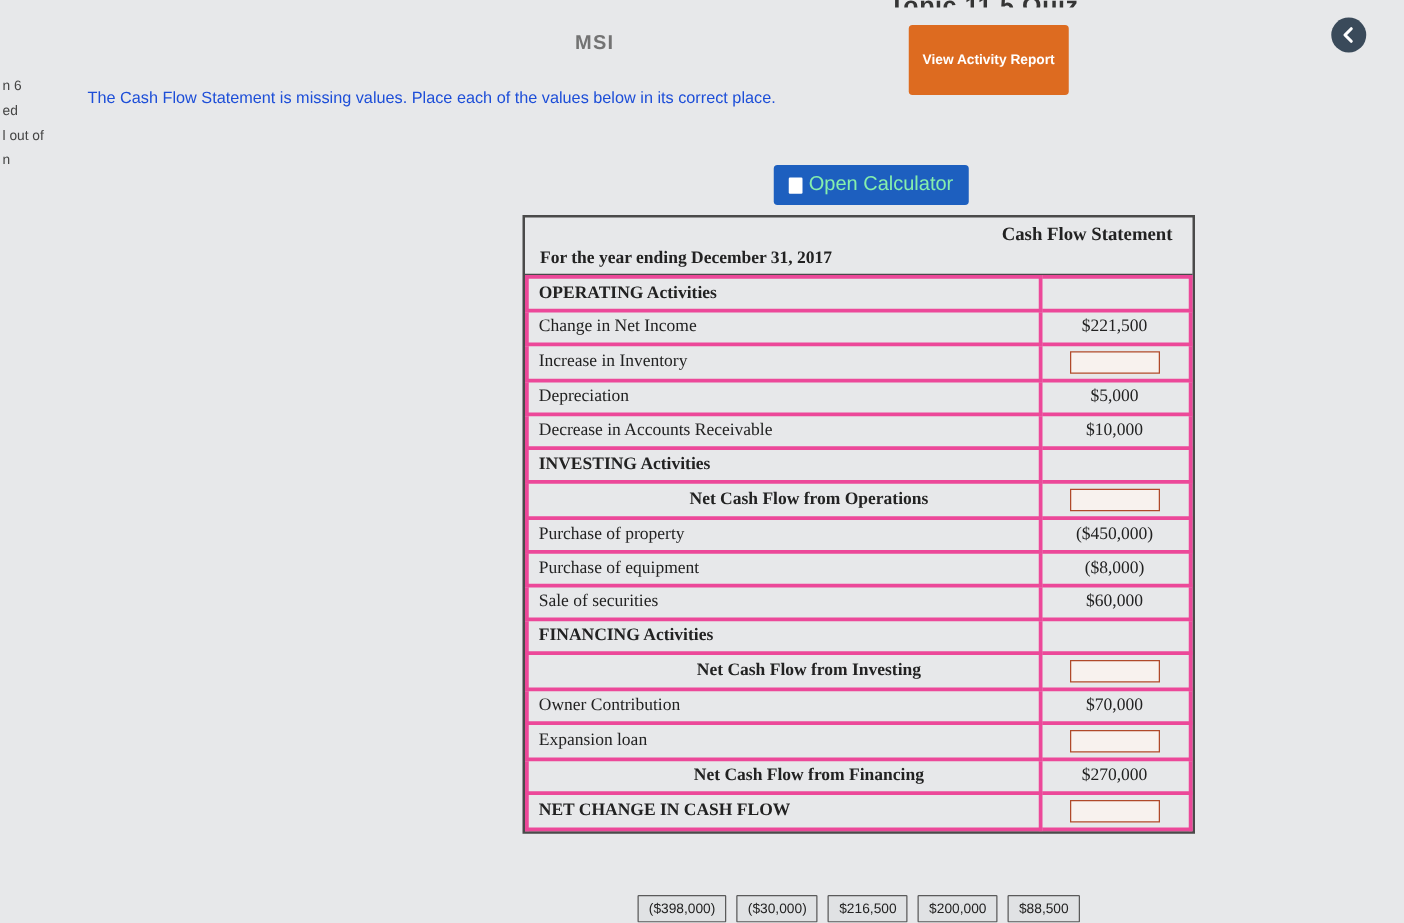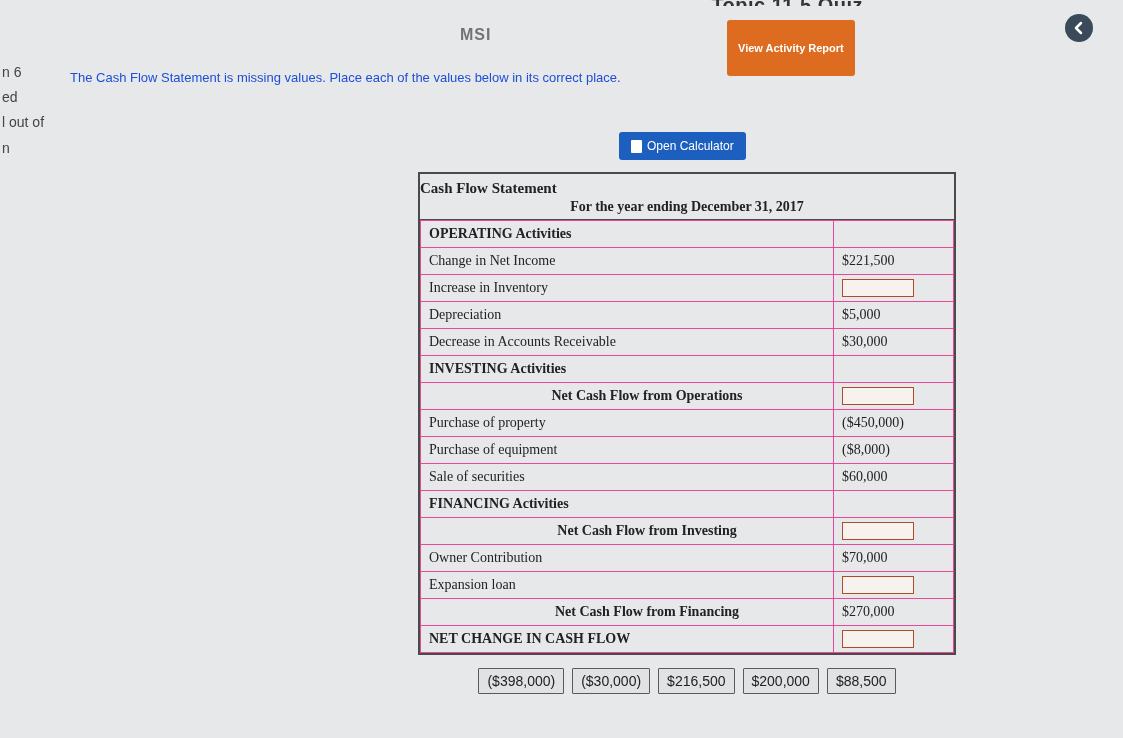--- a/index.html
+++ b/index.html
@@ -60,7 +60,7 @@
     left: 0;
     top: 60px;
     width: 55px;
-    font-size: 14px;
+    font-size: 11px;
     color: #444;
     line-height: 1.8;
     padding-left: 2px;

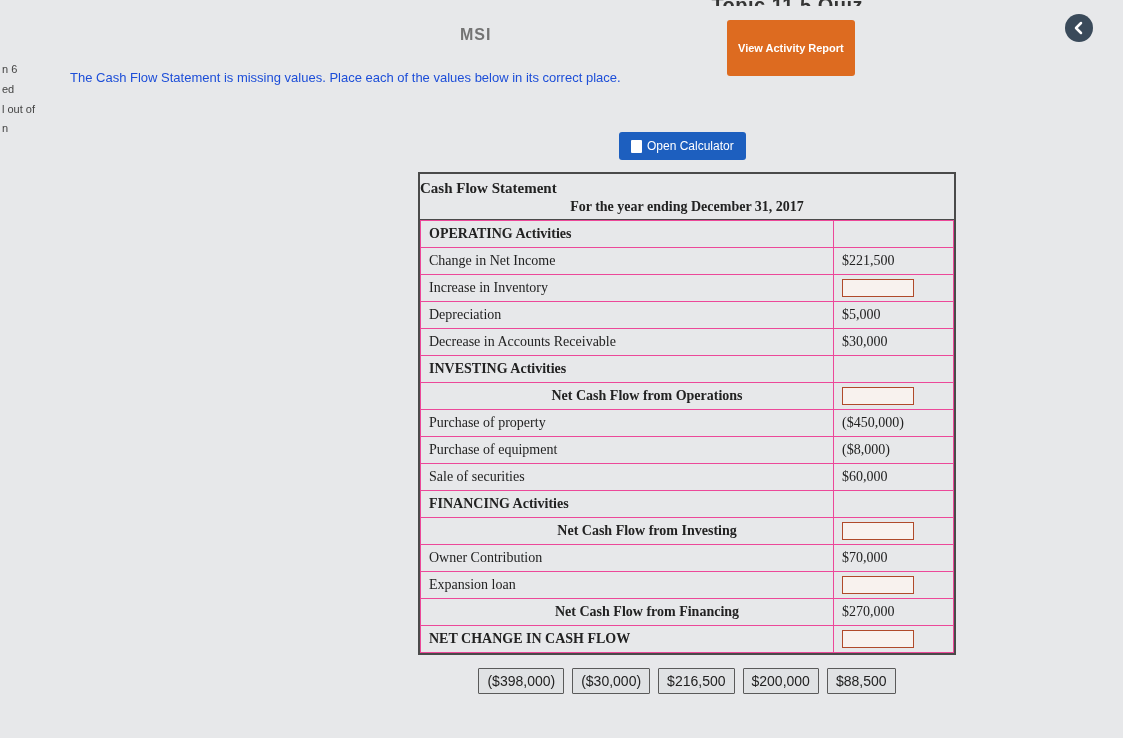--- a/index.html
+++ b/index.html
@@ -78,9 +78,9 @@
     left: 619px;
     top: 132px;
     background: #1d5fbf;
-    color: #ffffff;
+    color: #86efac;
     border: none;
-    font-size: 12px;
+    font-size: 16px;
     padding: 7px 12px;
     border-radius: 3px;
     cursor: pointer;

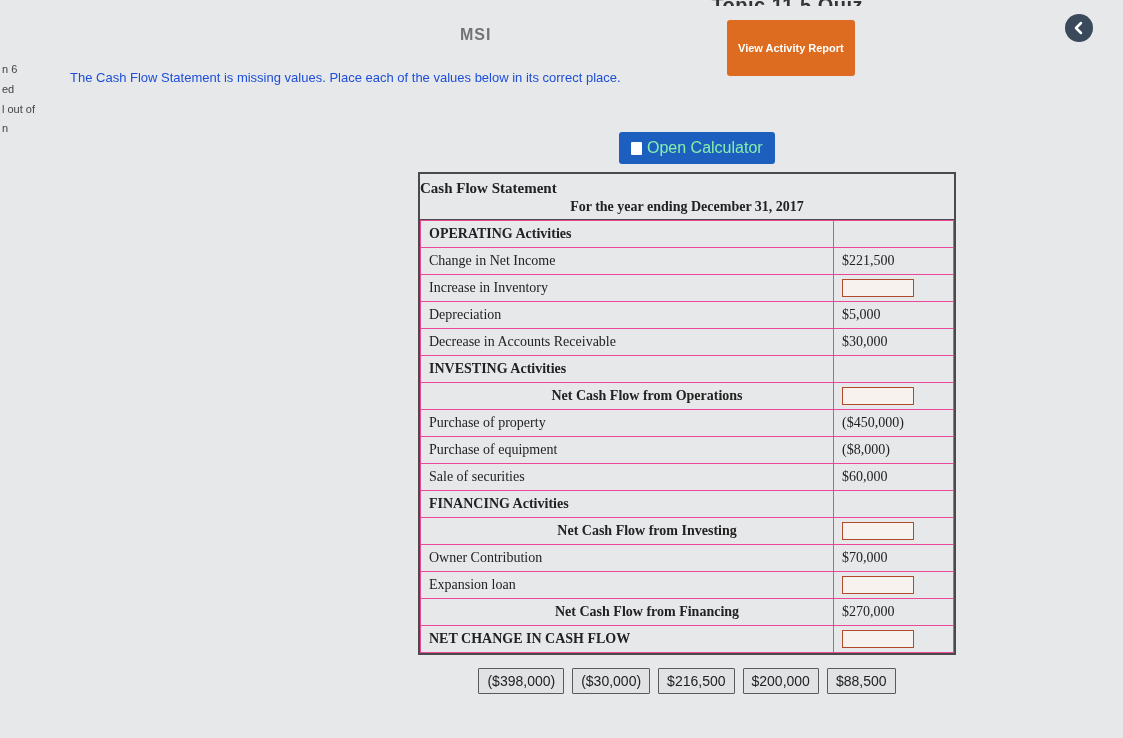--- a/index.html
+++ b/index.html
@@ -102,10 +102,10 @@
     font-family: Georgia, "Times New Roman", serif;
   }
   .statement .title-row {
-    text-align: left;
+    text-align: right;
     font-weight: bold;
     font-size: 15px;
-    padding: 6px 0 2px;
+    padding: 6px 16px 2px;
   }
   .statement .subtitle-row {
     text-align: center;

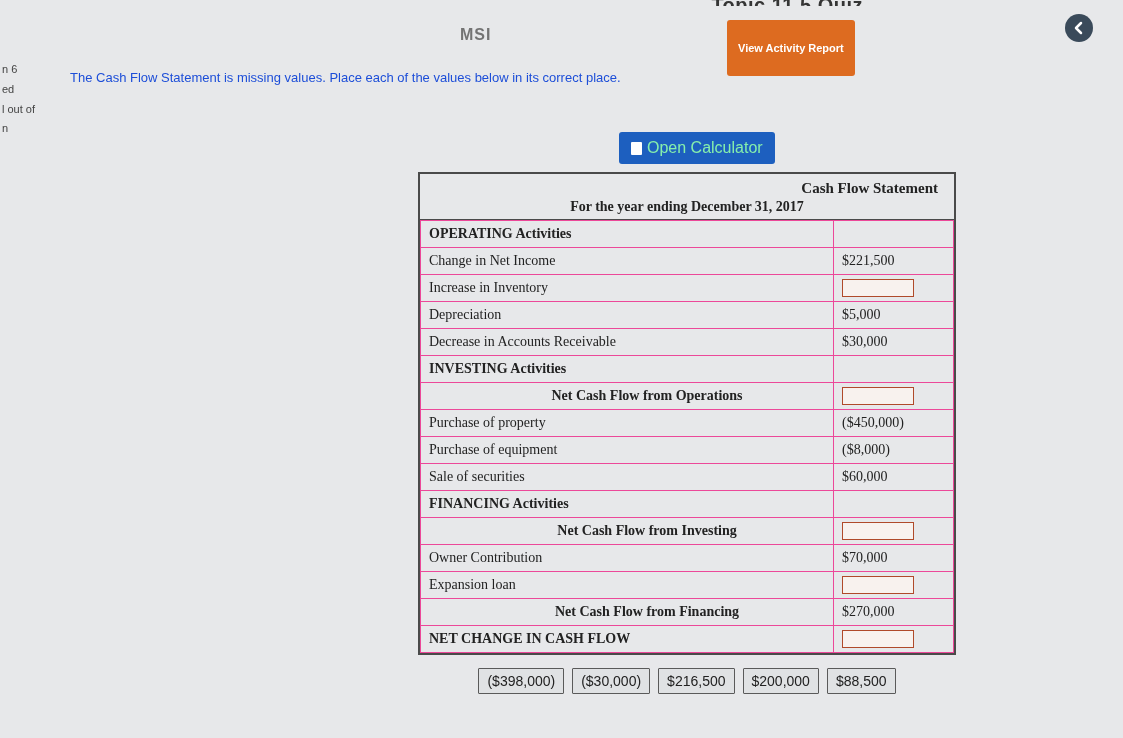--- a/index.html
+++ b/index.html
@@ -108,10 +108,10 @@
     padding: 6px 16px 2px;
   }
   .statement .subtitle-row {
-    text-align: center;
+    text-align: left;
     font-weight: bold;
     font-size: 14px;
-    padding: 0 0 4px;
+    padding: 0 12px 4px;
     border-bottom: 1px solid #4a4a4a;
   }
   .statement table {

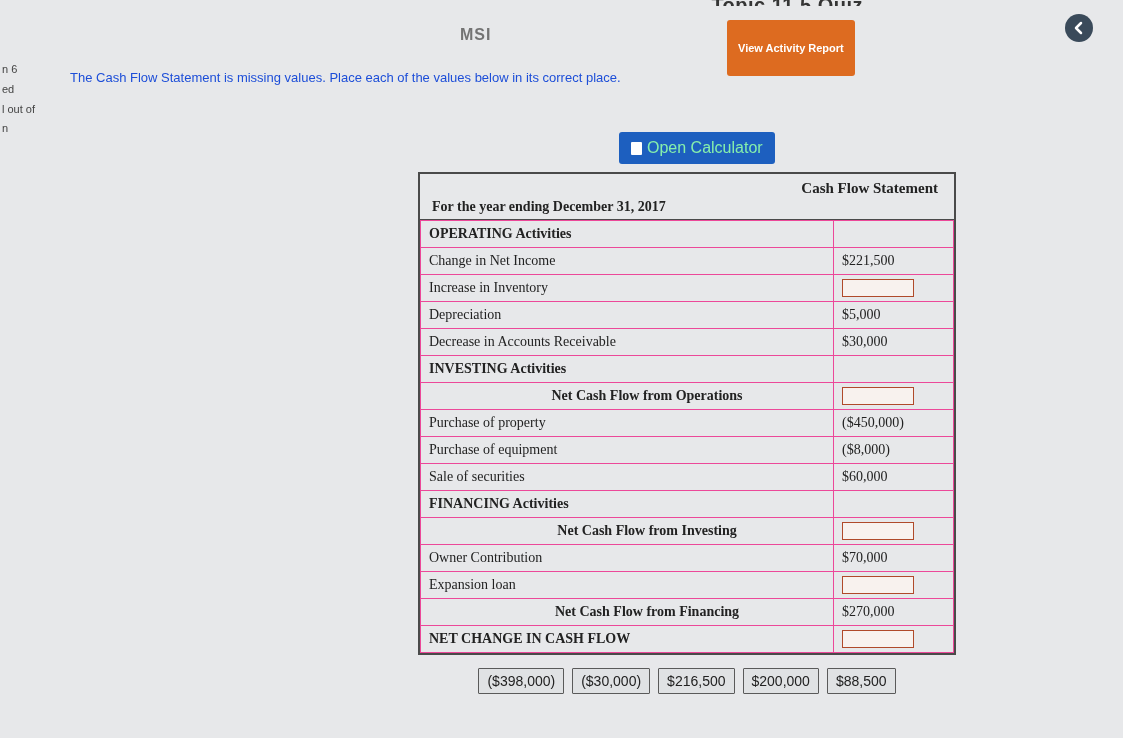--- a/index.html
+++ b/index.html
@@ -119,7 +119,7 @@
     border-collapse: collapse;
   }
   .statement td {
-    border: 1px solid #ec4899;
+    border: 3px solid #ec4899;
     padding: 4px 8px;
     font-size: 14px;
     height: 27px;

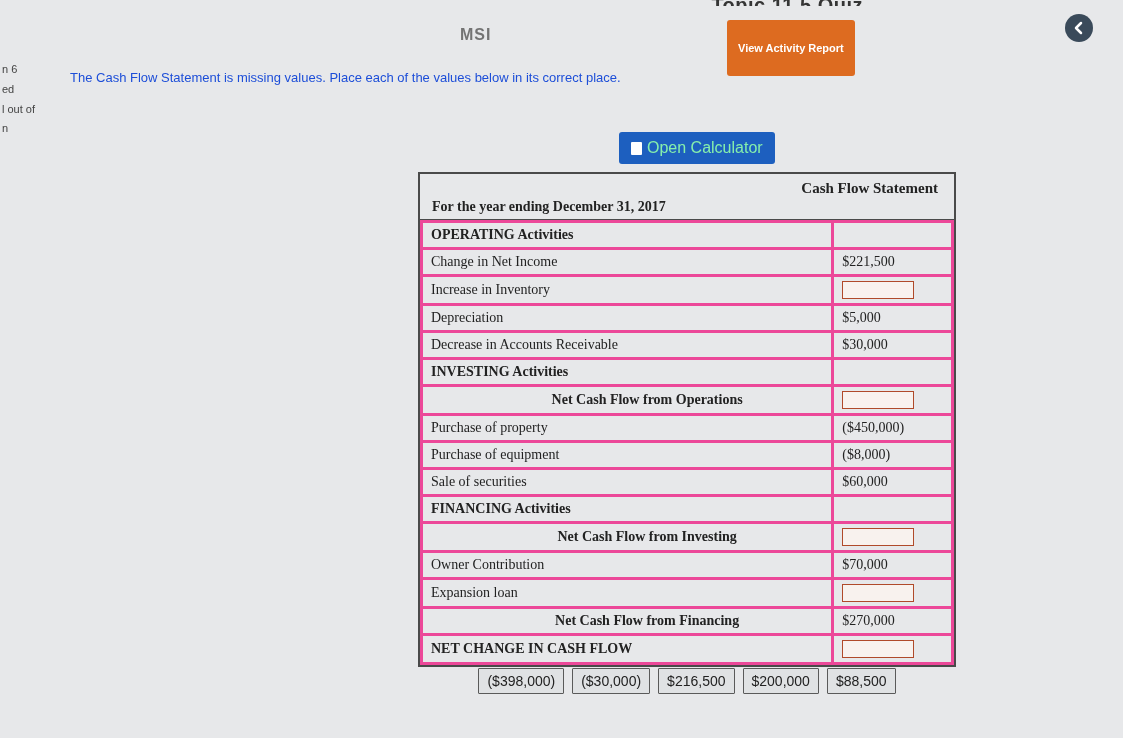--- a/index.html
+++ b/index.html
@@ -125,7 +125,7 @@
     height: 27px;
   }
   .statement td.label { width: 414px; }
-  .statement td.val { width: 120px; text-align: left; padding-right: 10px; }
+  .statement td.val { width: 120px; text-align: center; padding-right: 10px; }
   .statement .section-head { font-weight: bold; }
   .statement .subtotal { font-weight: bold; text-align: center; }
   .statement .subtotal-inner { padding-left: 40px; display: inline-block; }

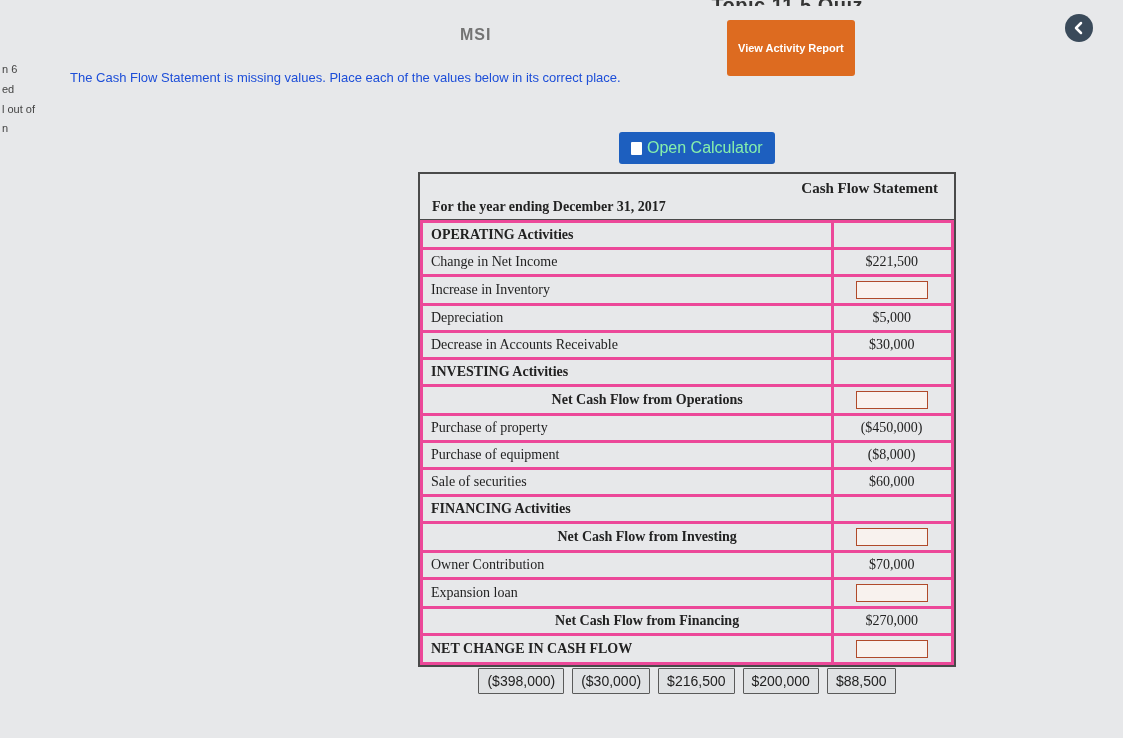--- a/index.html
+++ b/index.html
@@ -223,7 +223,7 @@
         </tr>
     <tr>
           <td class="label">Decrease in Accounts Receivable</td>
-          <td class="val">$30,000</td>
+          <td class="val">$10,000</td>
         </tr>
     <tr>
           <td class="label section-head">INVESTING Activities</td>

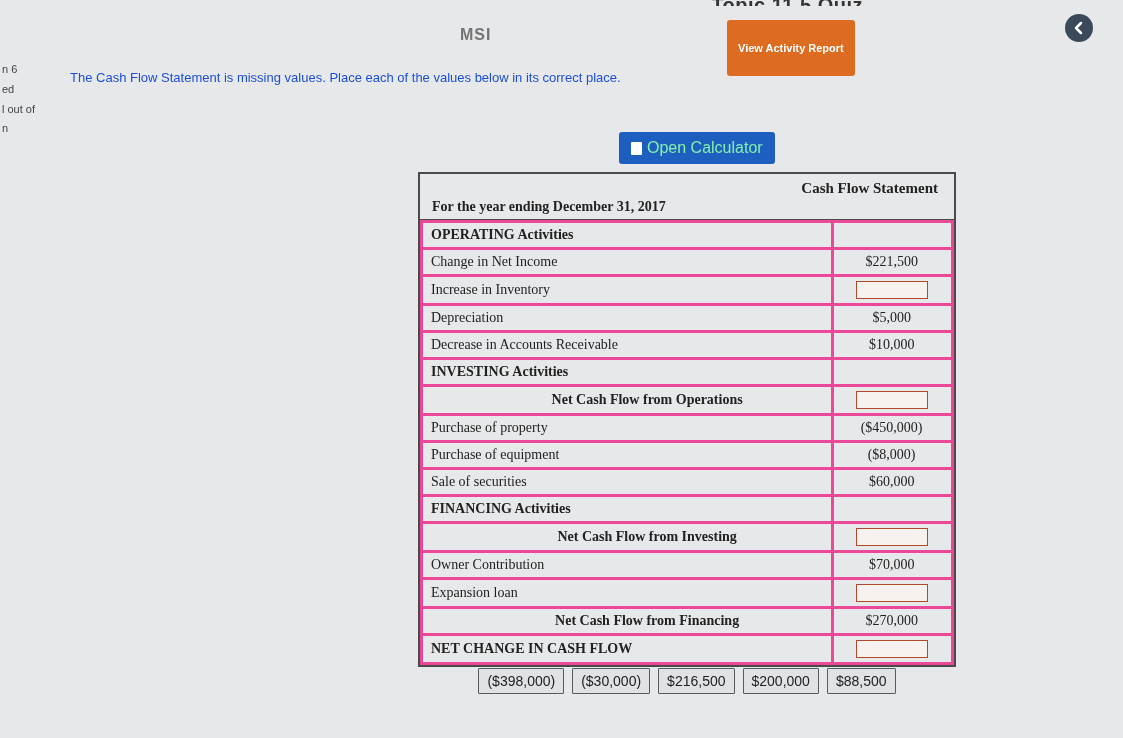--- a/index.html
+++ b/index.html
@@ -149,11 +149,12 @@
   .chip {
     border: 1.5px solid #5a5a5a;
     background: #e0e2e4;
-    font-size: 14px;
+    font-size: 11px;
     font-family: Arial, sans-serif;
     padding: 4px 8px;
     cursor: grab;
     border-radius: 1px;
+    margin-top: 48px;
   }
   .title-cut {
     position: absolute;

